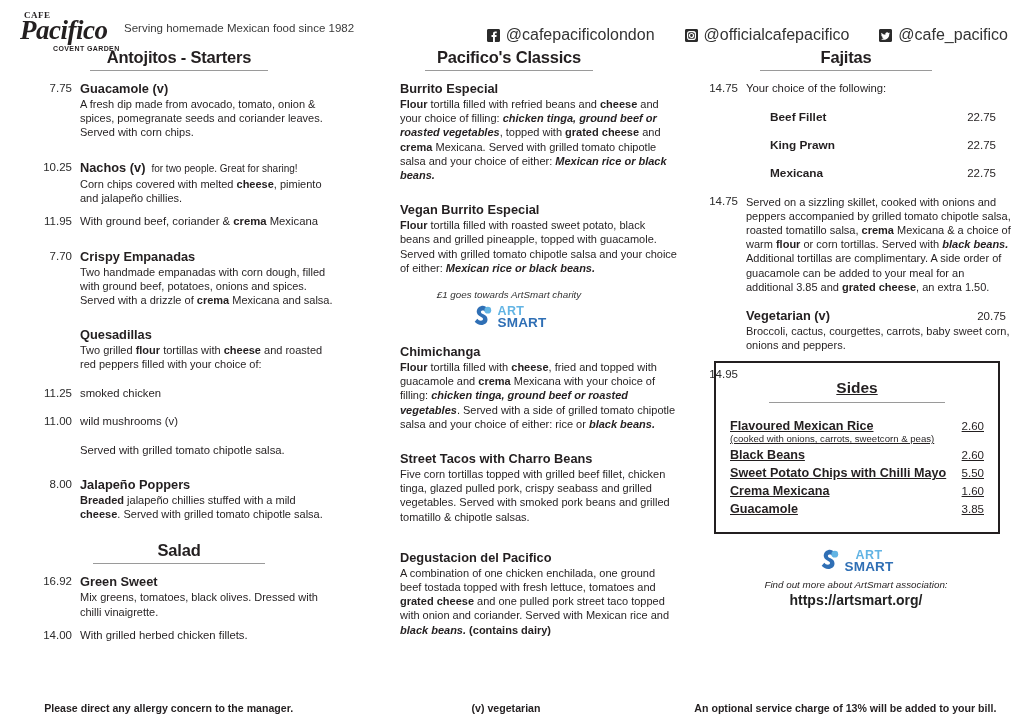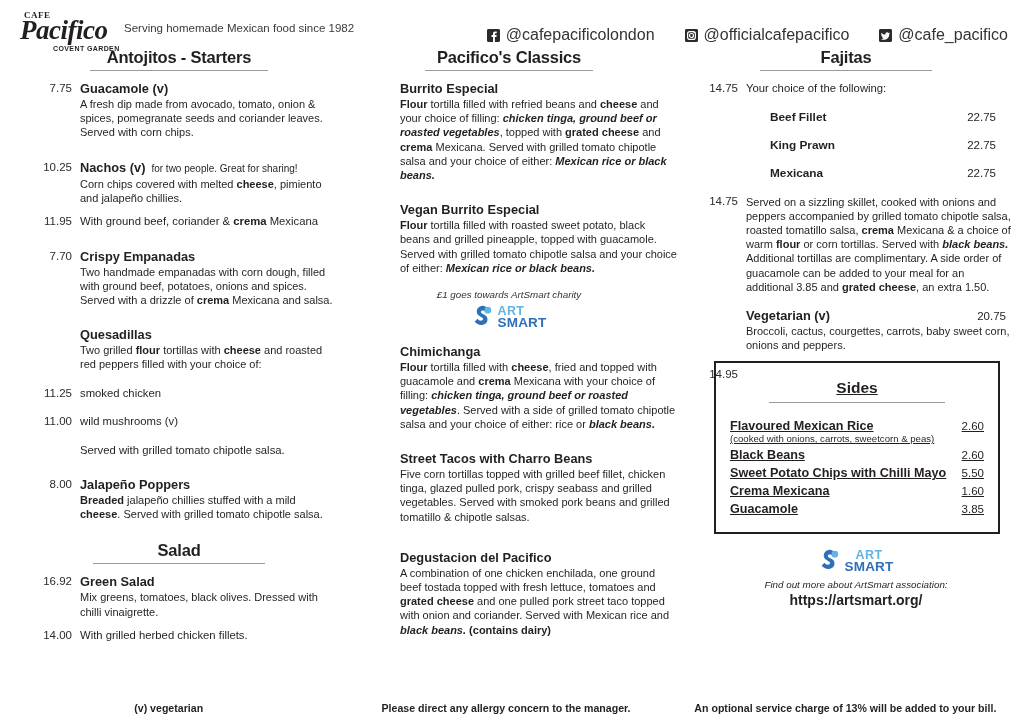--- a/index.html
+++ b/index.html
@@ -424,7 +424,7 @@
     <div class="row">
       <div class="gutter g1"><span>16.92</span></div>
       <div class="body">
-        <p class="item-name">Green Salad</p>
+        <p class="item-name">Green Sweet</p>
         <p class="desc">Mix greens, tomatoes, black olives. Dressed with chilli vinaigrette.</p>
       </div>
     </div>

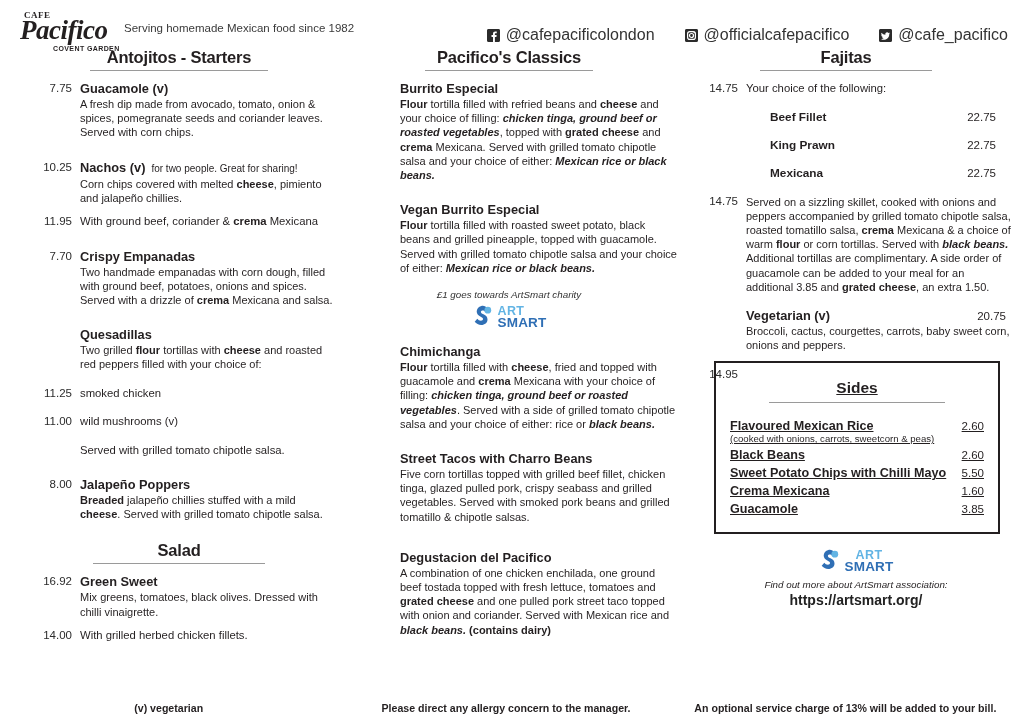--- a/index.html
+++ b/index.html
@@ -623,8 +623,8 @@
 </div>
 
 <div class="bottom">
+  <div class="bf bf1">Please direct any allergy concern to the manager.</div>
   <div class="bf bf2">(v) vegetarian</div>
-  <div class="bf bf1">Please direct any allergy concern to the manager.</div>
   <div class="bf bf3">An optional service charge of 13% will be added to your bill.</div>
 </div>
 

